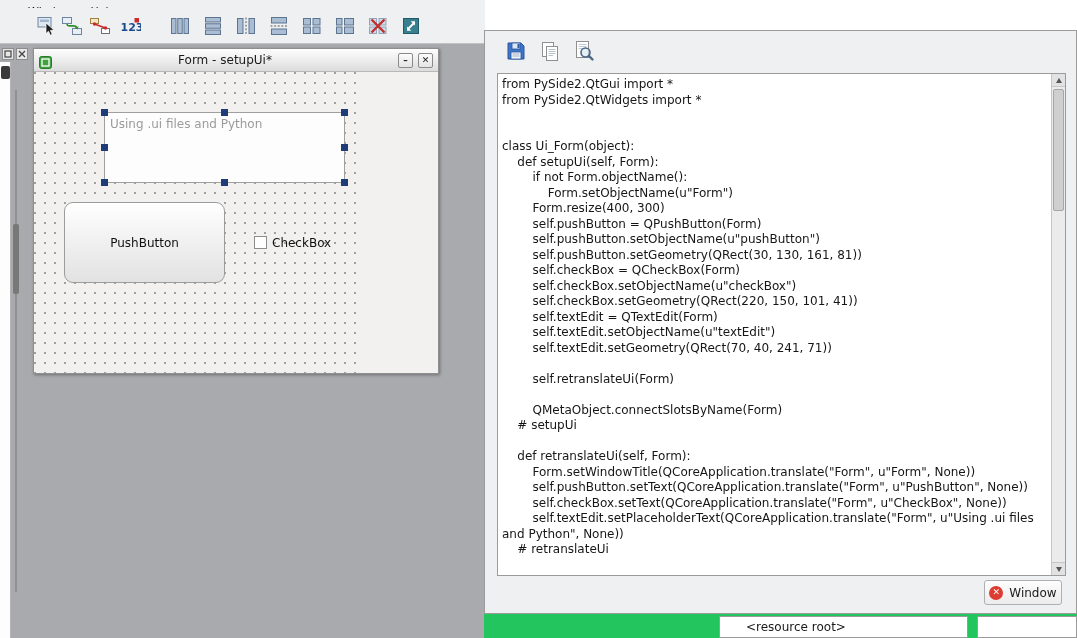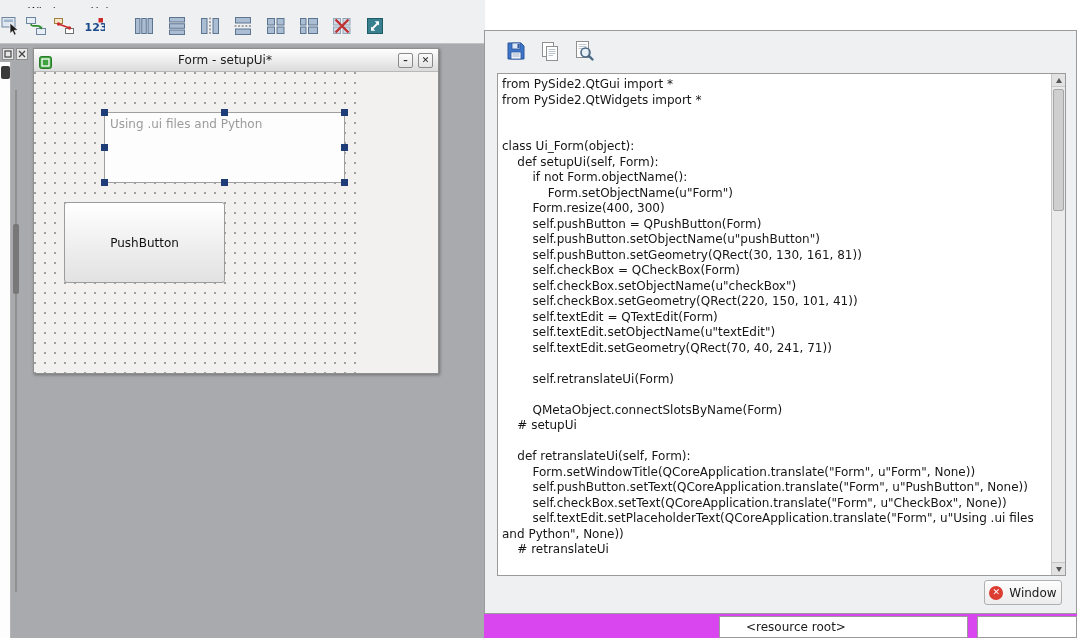--- a/index.html
+++ b/index.html
@@ -16,7 +16,7 @@
   .menu-window { margin-left:28px; }
   .menu-help { margin-left:14px; }
   .toolbar { position:absolute; left:0; top:8px; width:485px; height:36px; background:#eff0f1; border-bottom:1px solid #c2c2c2; }
-  .tbtn { position:absolute; top:7px; width:22px; height:22px; display:flex; align-items:center; justify-content:center; }
+  .tbtn { position:absolute; top:7px; width:22px; height:22px; display:flex; align-items:center; justify-content:center;margin-left:36px; }
   .mdi { position:absolute; left:0; top:44px; width:485px; height:594px; background:#a8aaad; }
 
   

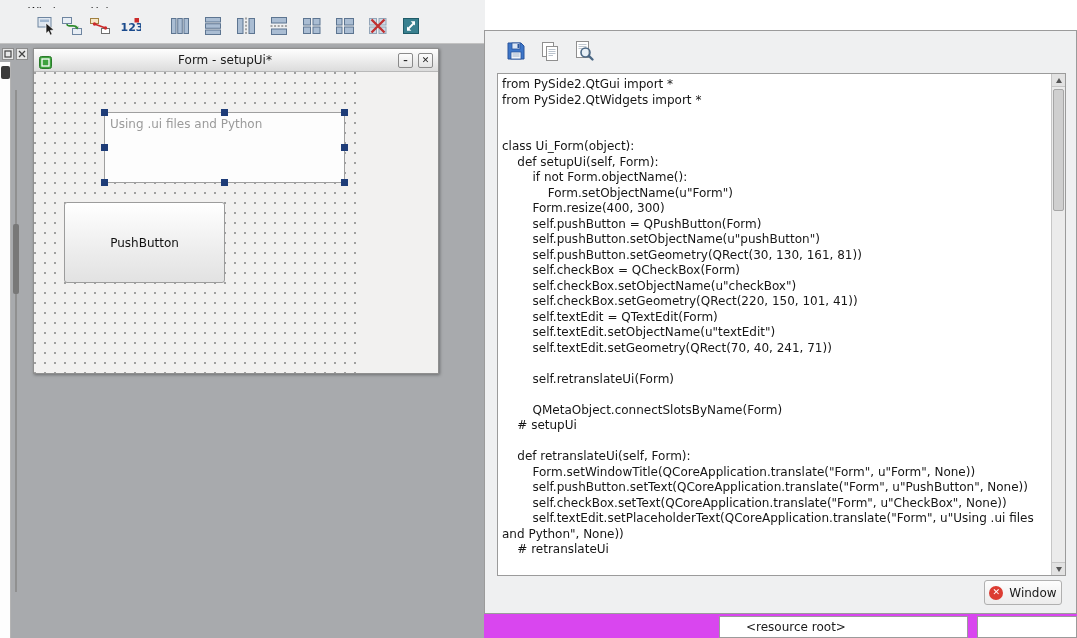--- a/index.html
+++ b/index.html
@@ -38,7 +38,7 @@
     background-size:10px 10px; background-position:6px 6px; }
   .textedit { position:absolute; left:70px; top:40px; width:241px; height:71px; background:#fdfdfd; border:1px solid #9f9f9f; padding:4px 5px; font-size:12px; color:#9b9b9b; }
   .handle { position:absolute; width:7px; height:7px; background:#1e3c78; z-index:3; }
-  .pushbtn { position:absolute; left:30px; top:130px; width:161px; height:81px; border:1px solid #9c9c9c; border-radius:3px; background:linear-gradient(#ffffff,#ededed 60%,#e2e2e2); display:flex; align-items:center; justify-content:center; font-size:12px; color:#111; }
+  .pushbtn { position:absolute; left:30px; top:130px; width:161px; height:81px; border:1px solid #9c9c9c; border-radius:9px; background:linear-gradient(#ffffff,#ededed 60%,#e2e2e2); display:flex; align-items:center; justify-content:center; font-size:12px; color:#111; }
   .checkboxrow { position:absolute; left:220px; top:150px; width:101px; height:41px; display:flex; align-items:center; gap:5px; font-size:12px; color:#111; }
   .cbbox { width:13px; height:13px; border:1px solid #8d8d8d; background:#fefefe; flex:0 0 auto; }
 

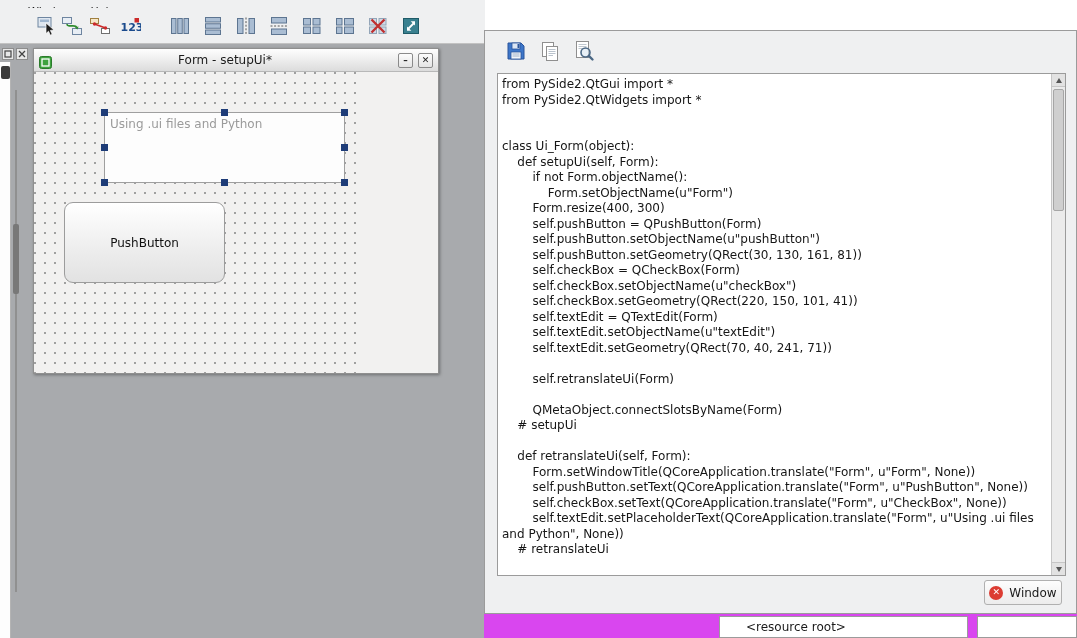--- a/index.html
+++ b/index.html
@@ -225,6 +225,10 @@
         <div class="handle" style="left:187px;top:107px;"></div>
         <div class="handle" style="left:307px;top:107px;"></div>
         <div class="pushbtn">PushButton</div>
+        <div class="checkboxrow">
+          <span class="cbbox"></span>
+          <span>CheckBox</span>
+        </div>
       </div>
     </div>
   </div>

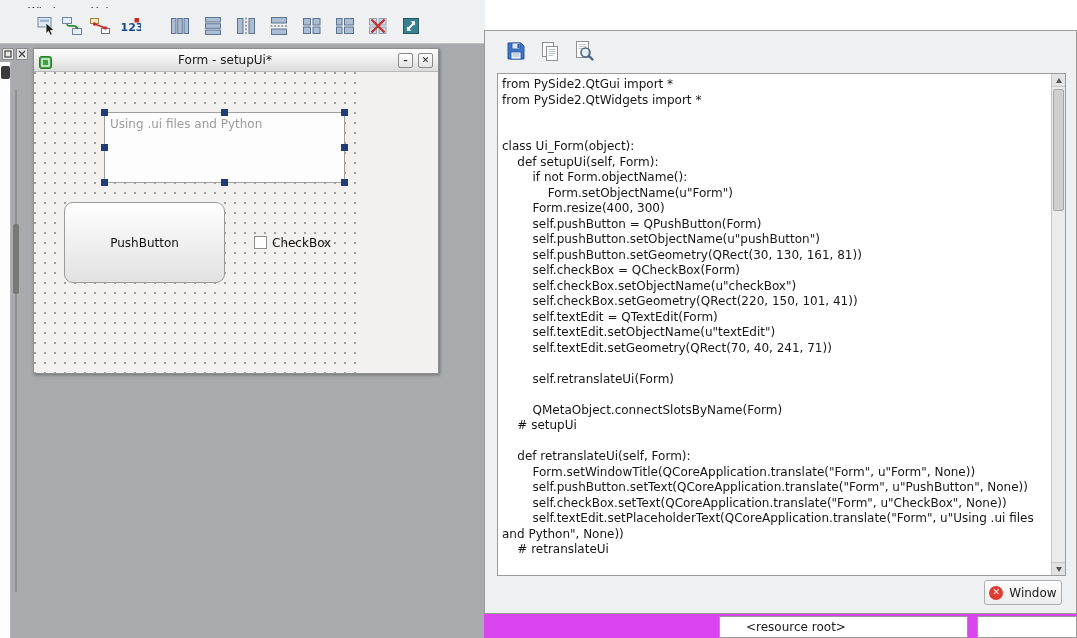--- a/index.html
+++ b/index.html
@@ -60,7 +60,7 @@
   .close-ico { width:14px; height:14px; border-radius:50%; background:#dc3c32; color:#fff; font-size:9px; font-weight:bold; display:flex; align-items:center; justify-content:center; line-height:1; }
 
   
-  .bottom-panel { position:absolute; left:484px; top:614px; width:593px; height:24px; background:#d946ef; }
+  .bottom-panel { position:absolute; left:484px; top:614px; width:593px; height:24px; background:#22c55e; }
   .res-box1 { position:absolute; left:235px; top:2px; width:249px; height:22px; background:#fff; border:1px solid #9b9b9b; font-size:12px; padding:3px 0 0 26px; overflow:hidden; }
   .res-box2 { position:absolute; left:493px; top:2px; width:100px; height:22px; background:#fff; border:1px solid #9b9b9b; }
 </style>

